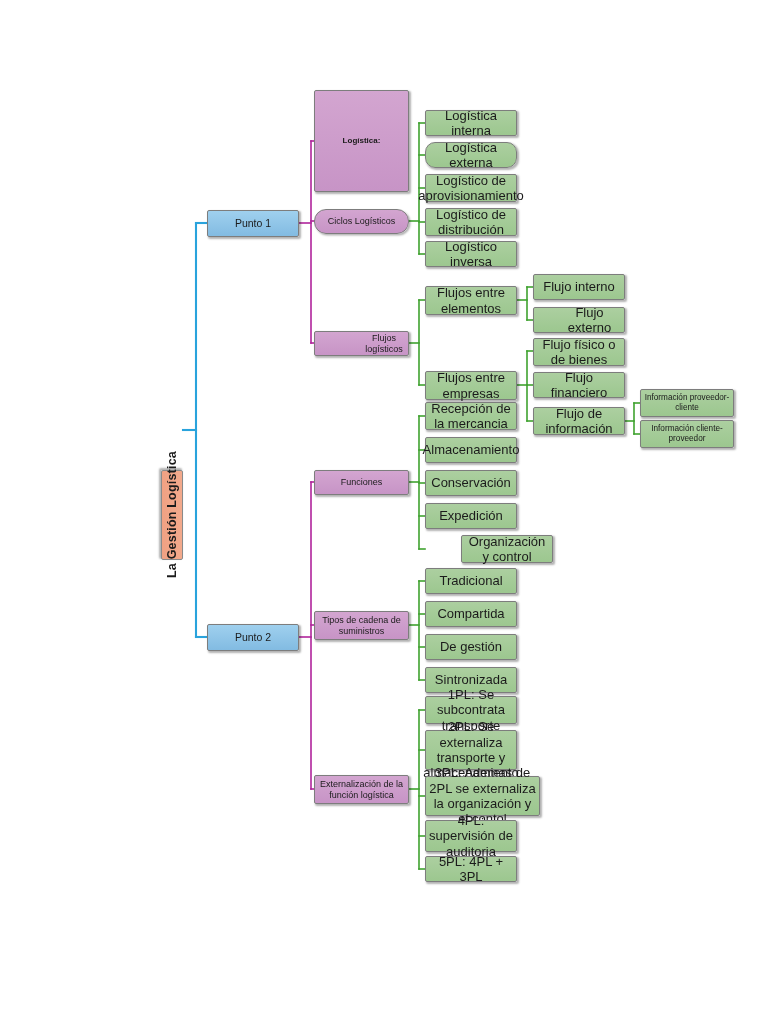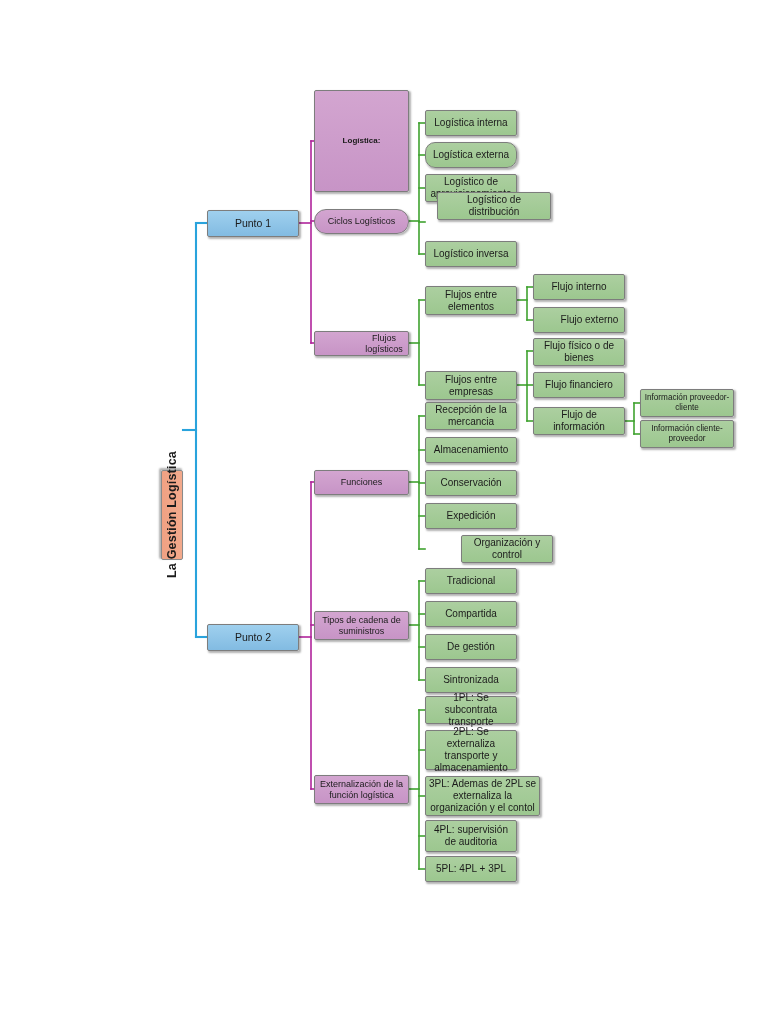--- a/index.html
+++ b/index.html
@@ -42,7 +42,7 @@
   .purple.def b{display:block;}
   .green{
     background:linear-gradient(to bottom,#accfa0,#9cc78f);
-    font-size:10px;
+    font-size:13px;
   }
   .green.sm{font-size:8.2px;}
 </style>

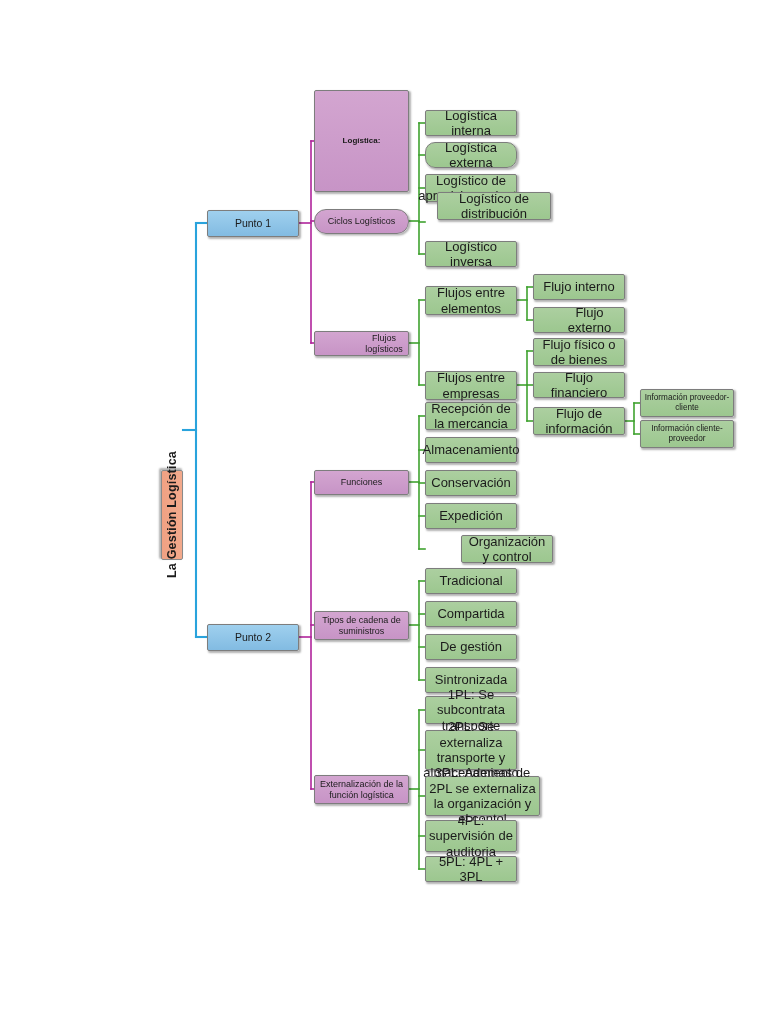--- a/index.html
+++ b/index.html
@@ -191,7 +191,7 @@
   <div class="node green" style="left:425px;top:174px;width:92px;height:28px;">
     <span>Logístico de aprovisionamiento</span>
   </div>
-  <div class="node green" style="left:425px;top:192px;width:114px;height:28px;margin-left:12px;">
+  <div class="node green" style="left:425px;top:208px;width:92px;height:28px;">
     <span>Logístico de distribución</span>
   </div>
   <div class="node green" style="left:425px;top:241px;width:92px;height:26px;">

